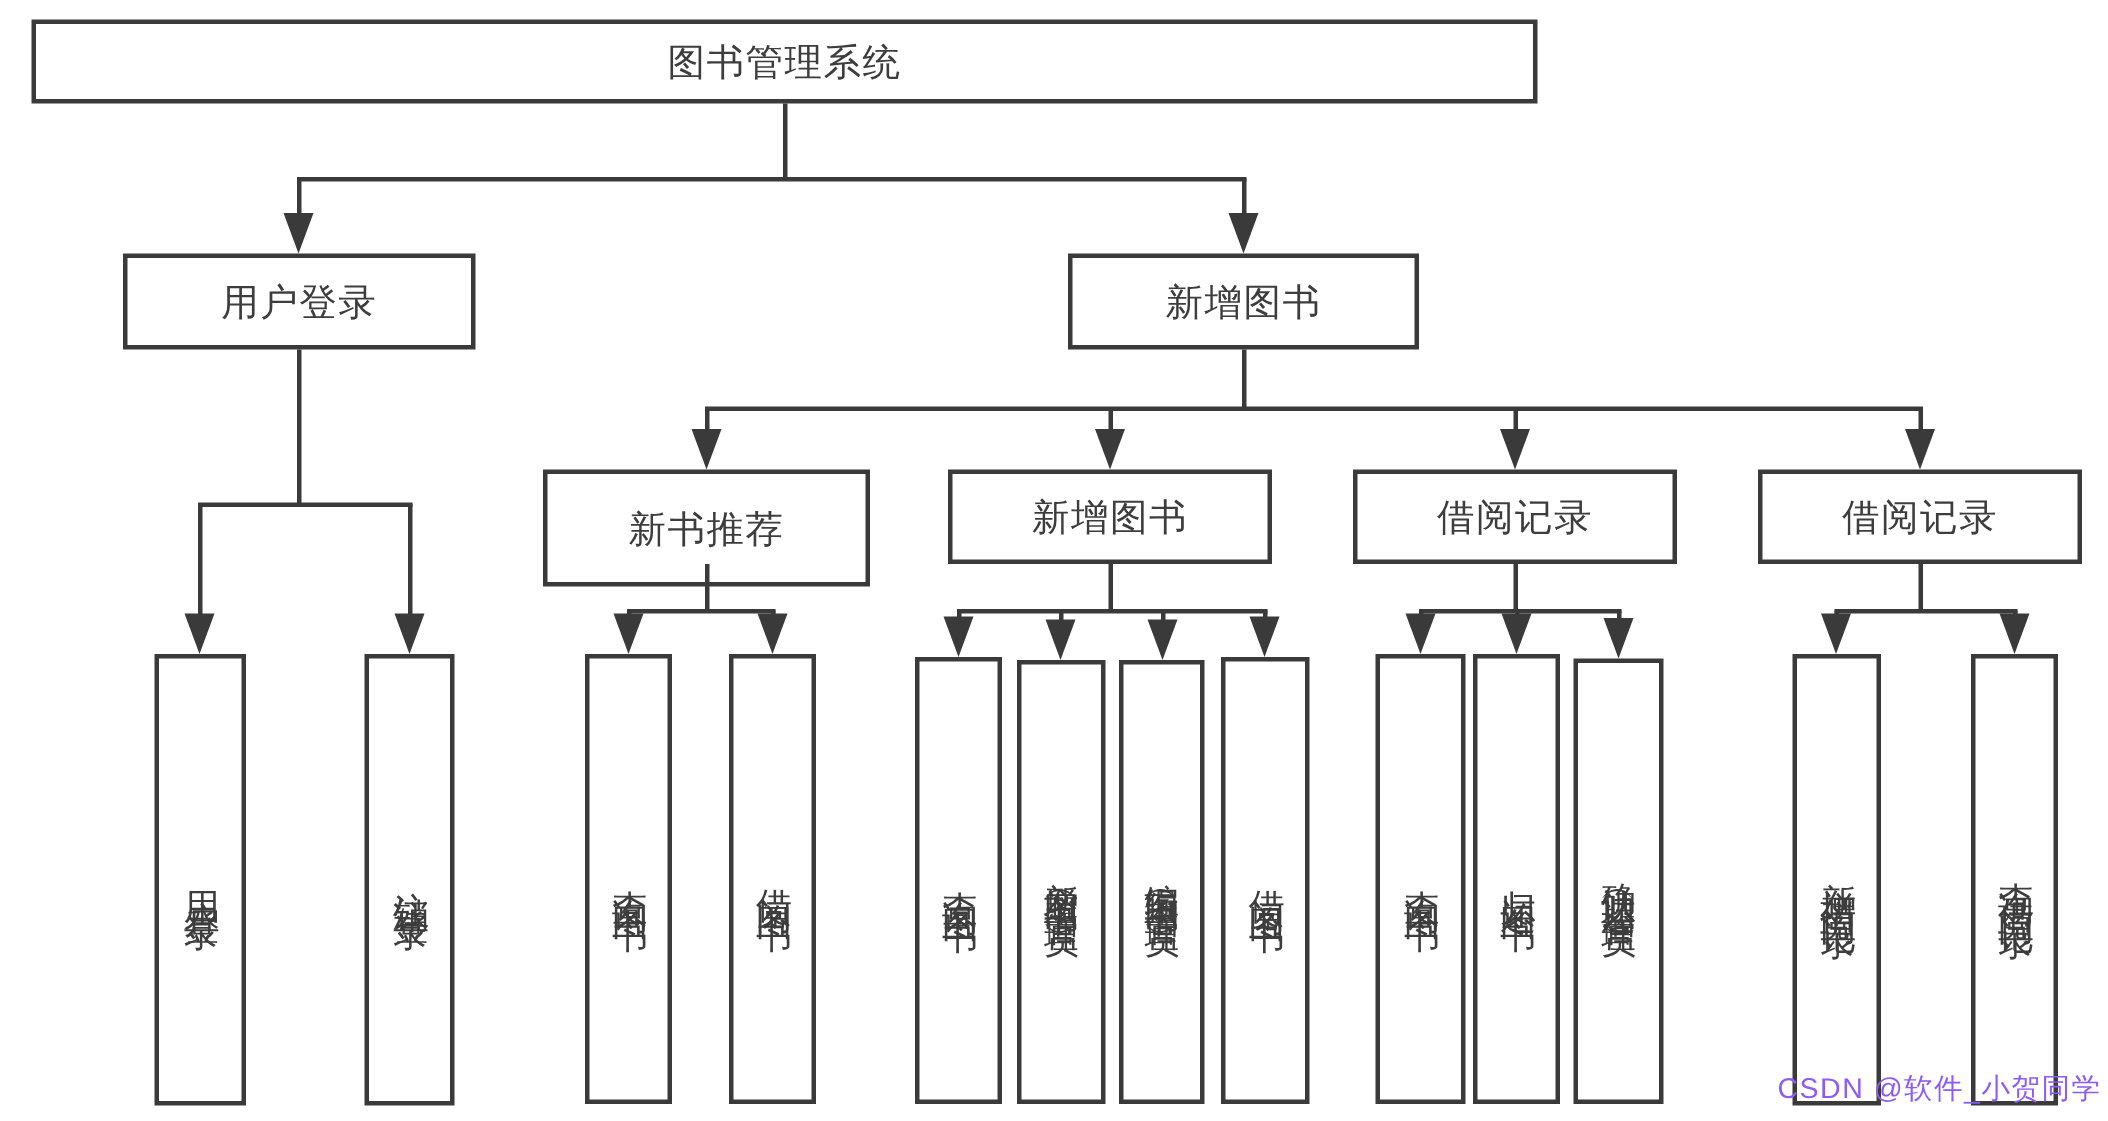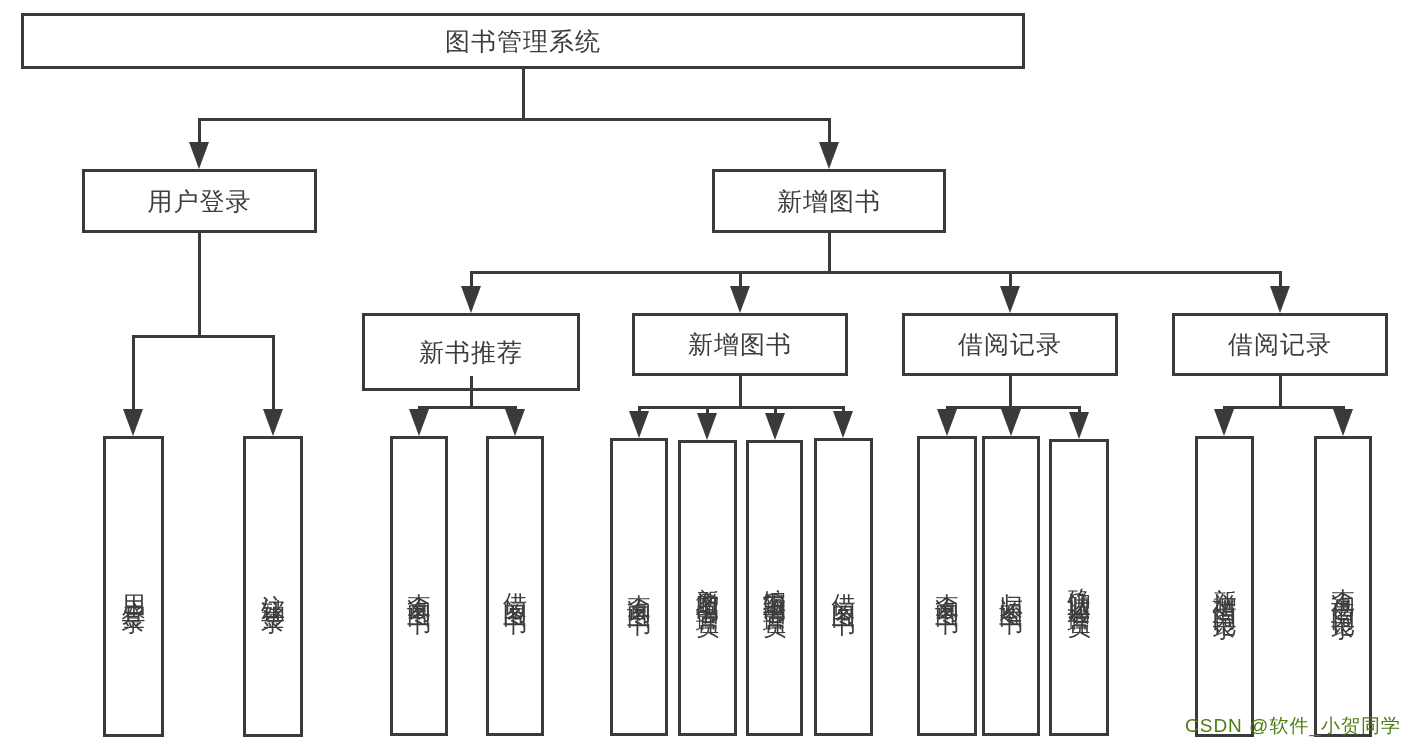--- a/index.html
+++ b/index.html
@@ -62,7 +62,7 @@
     position: absolute;
     font-size: 19px;
     letter-spacing: 1px;
-    color: #4d7c0f;
+    color: #8b5cf6;
     white-space: nowrap;
     z-index: 50;
   }

